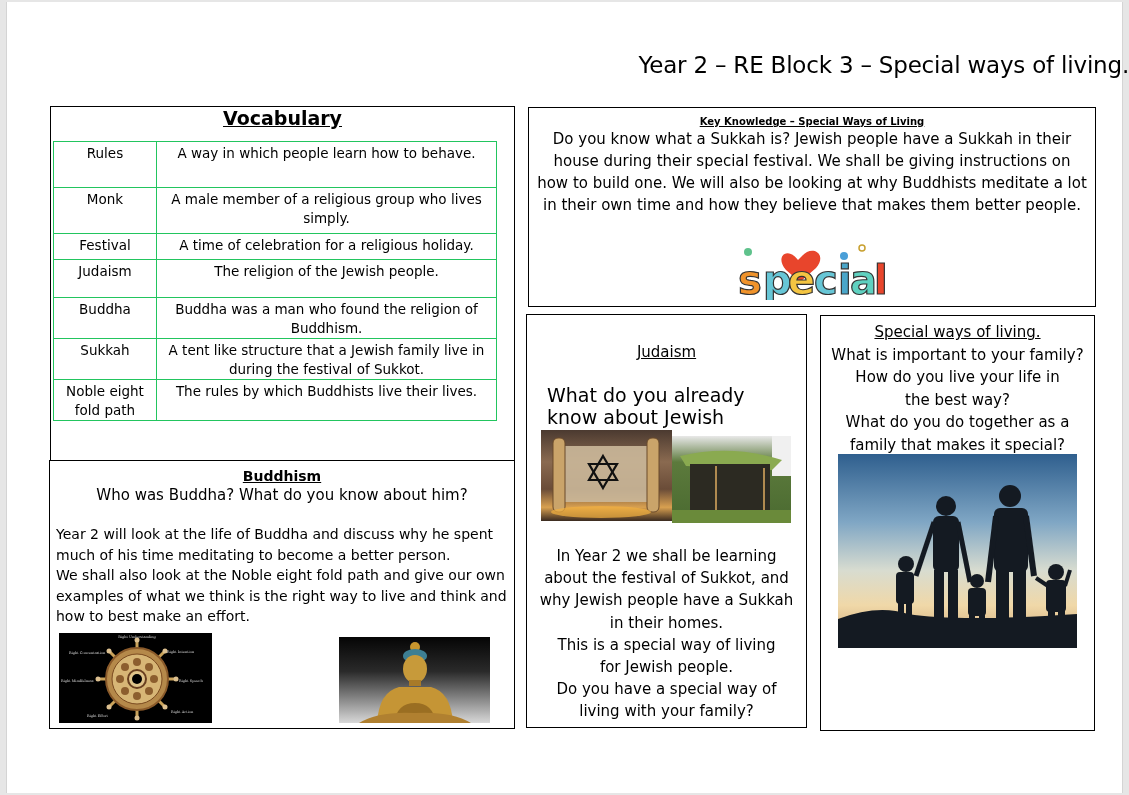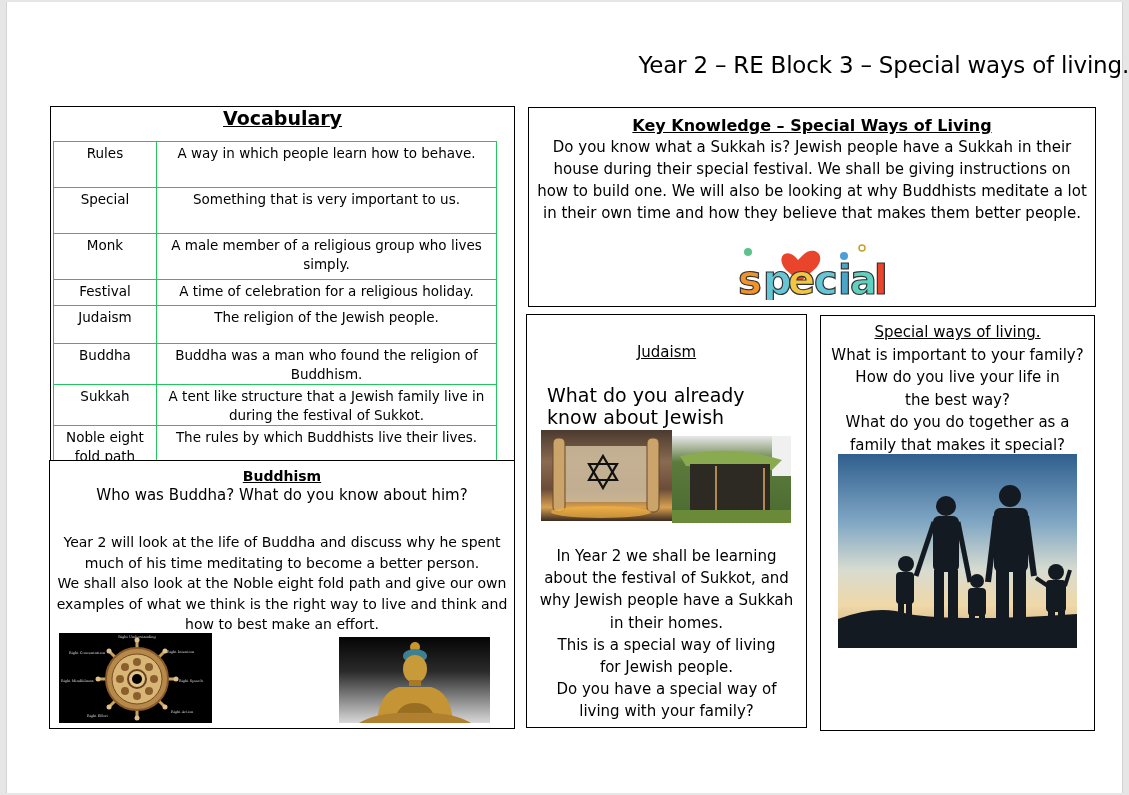--- a/index.html
+++ b/index.html
@@ -25,7 +25,7 @@
 
     
     #key { left: 528px; top: 107px; width: 568px; height: 200px; border-width: 1.5px; }
-    #key .h { font-size: 16px; font-weight: bold; text-decoration: underline; text-align: center; margin-top: 8px; }
+    #key .h { font-size: 10px; font-weight: bold; text-decoration: underline; text-align: center; margin-top: 8px; }
     #key .p { font-size: 15px; text-align: center; line-height: 22px; margin-top: 1px; padding: 0 8px; }
 
     

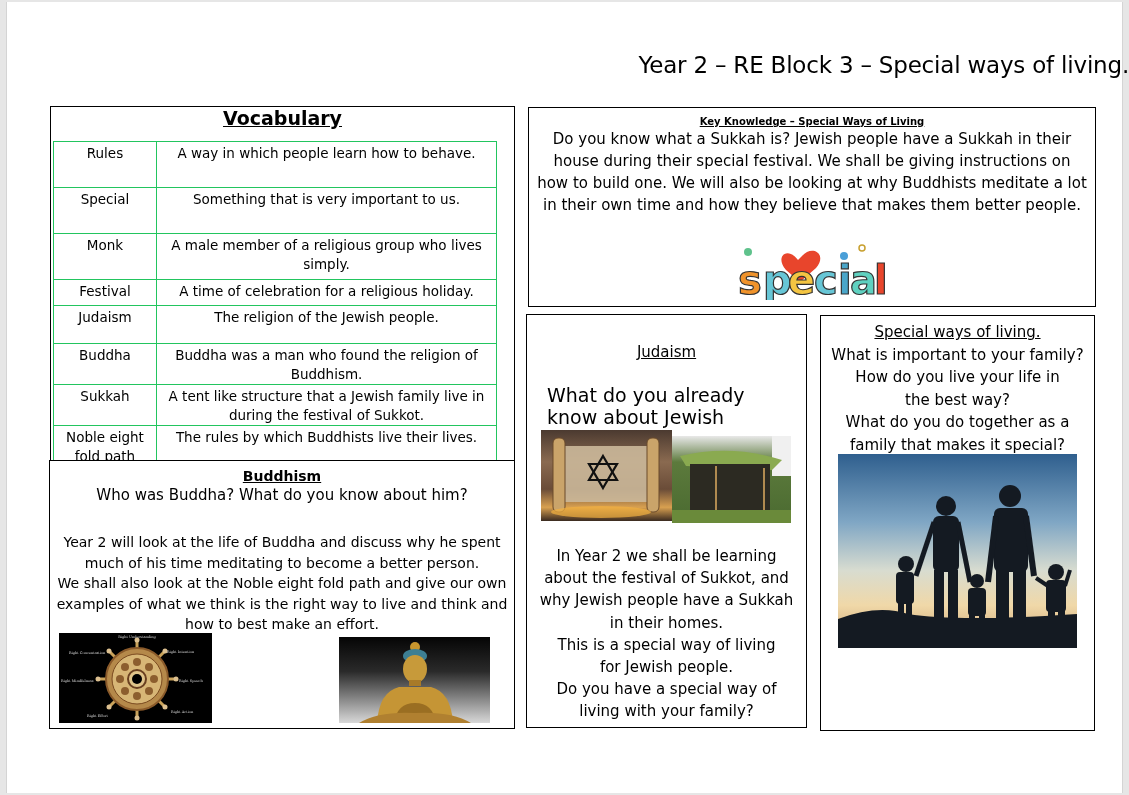--- a/index.html
+++ b/index.html
@@ -54,10 +54,6 @@
         <tr style="height:46px">
       <td class="term">Rules</td>
       <td>A way in which people learn how to behave.</td>
-    </tr>
-    <tr style="height:46px">
-      <td class="term">Special</td>
-      <td>Something that is very important to us.</td>
     </tr>
     <tr style="height:46px">
       <td class="term">Monk</td>

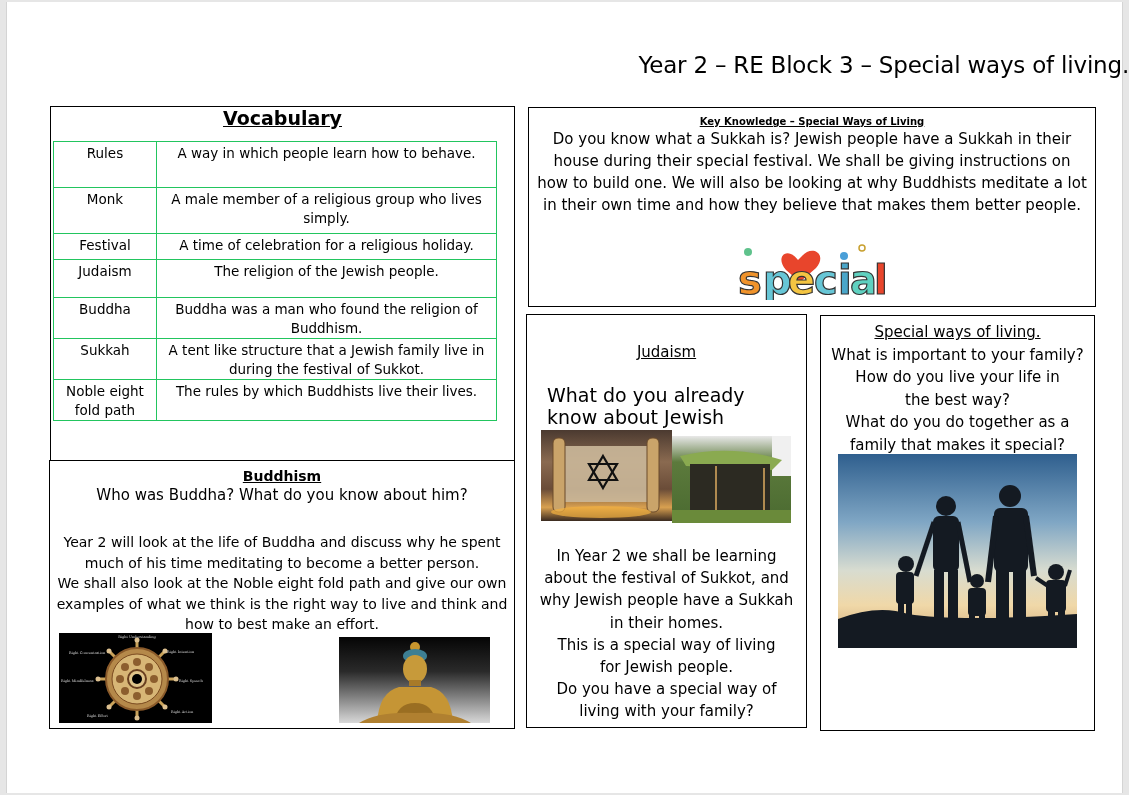--- a/index.html
+++ b/index.html
@@ -21,7 +21,7 @@
     #buddhism { left: 49px; top: 460px; width: 466px; height: 269px; border-width: 1.5px; }
     #buddhism .h { font-size: 14px; font-weight: bold; text-decoration: underline; text-align: center; margin-top: 7px; }
     #buddhism .q { font-size: 15px; text-align: center; margin-top: 2px; }
-    #buddhism .p { font-size: 14px; text-align: center; line-height: 20.5px; margin-top: 28px; padding: 0 6px; }
+    #buddhism .p { font-size: 14px; line-height: 20.5px; margin-top: 20px; padding: 0 6px; }
 
     
     #key { left: 528px; top: 107px; width: 568px; height: 200px; border-width: 1.5px; }

